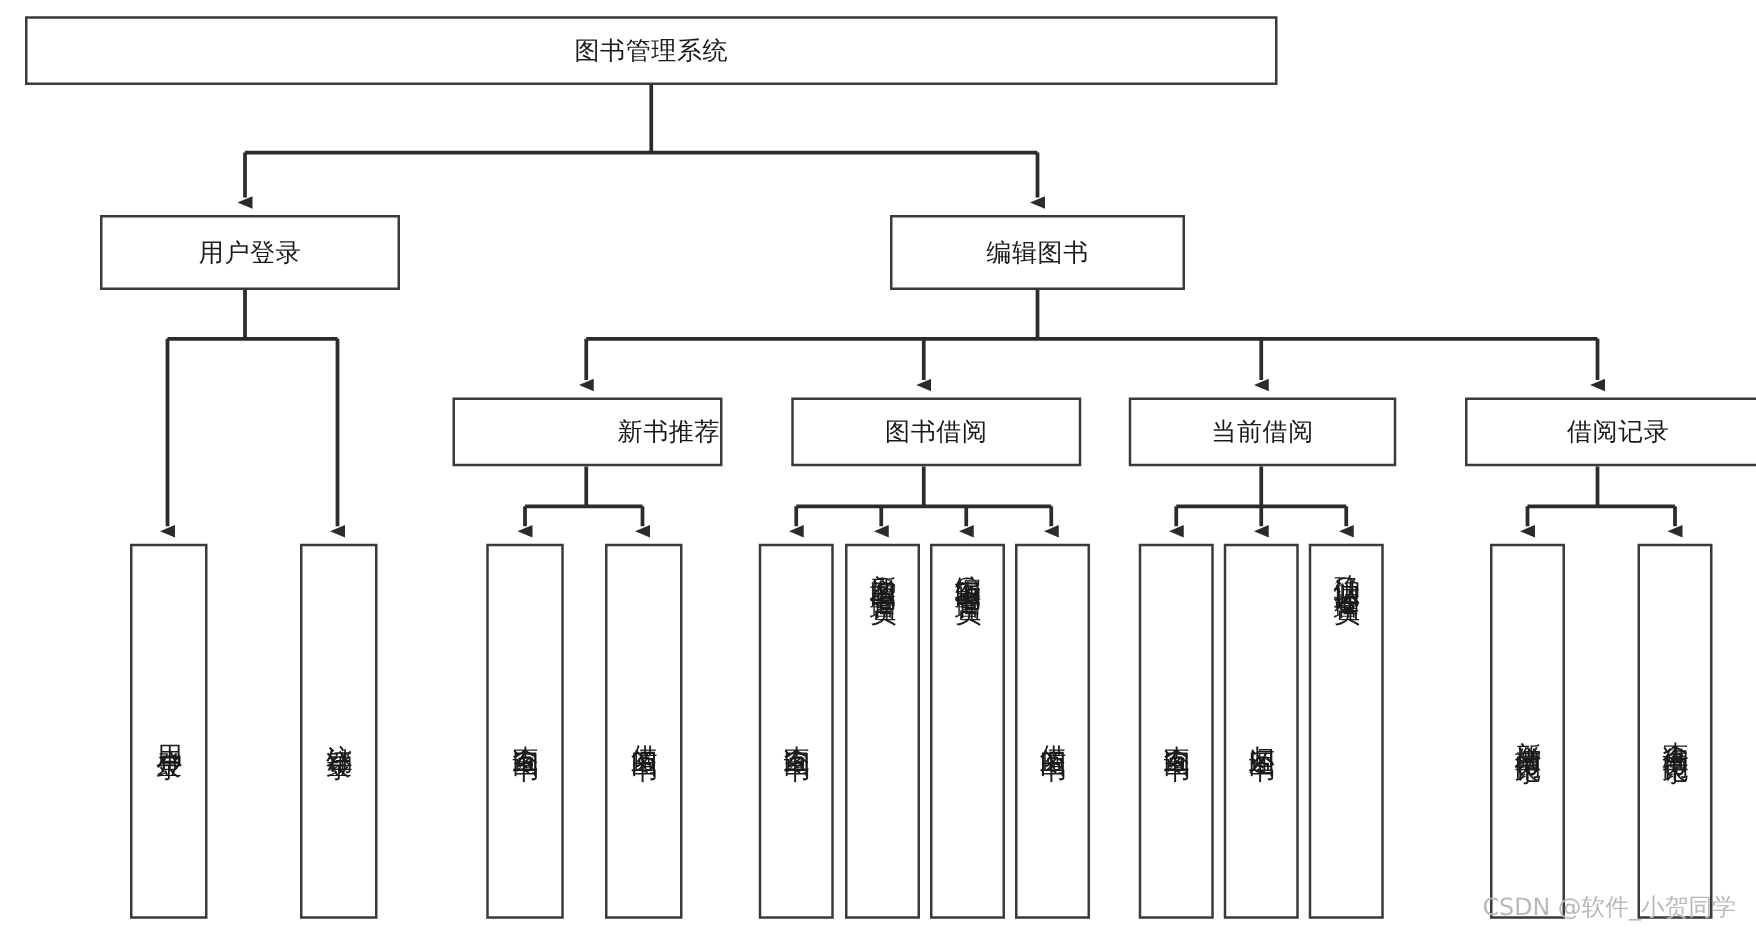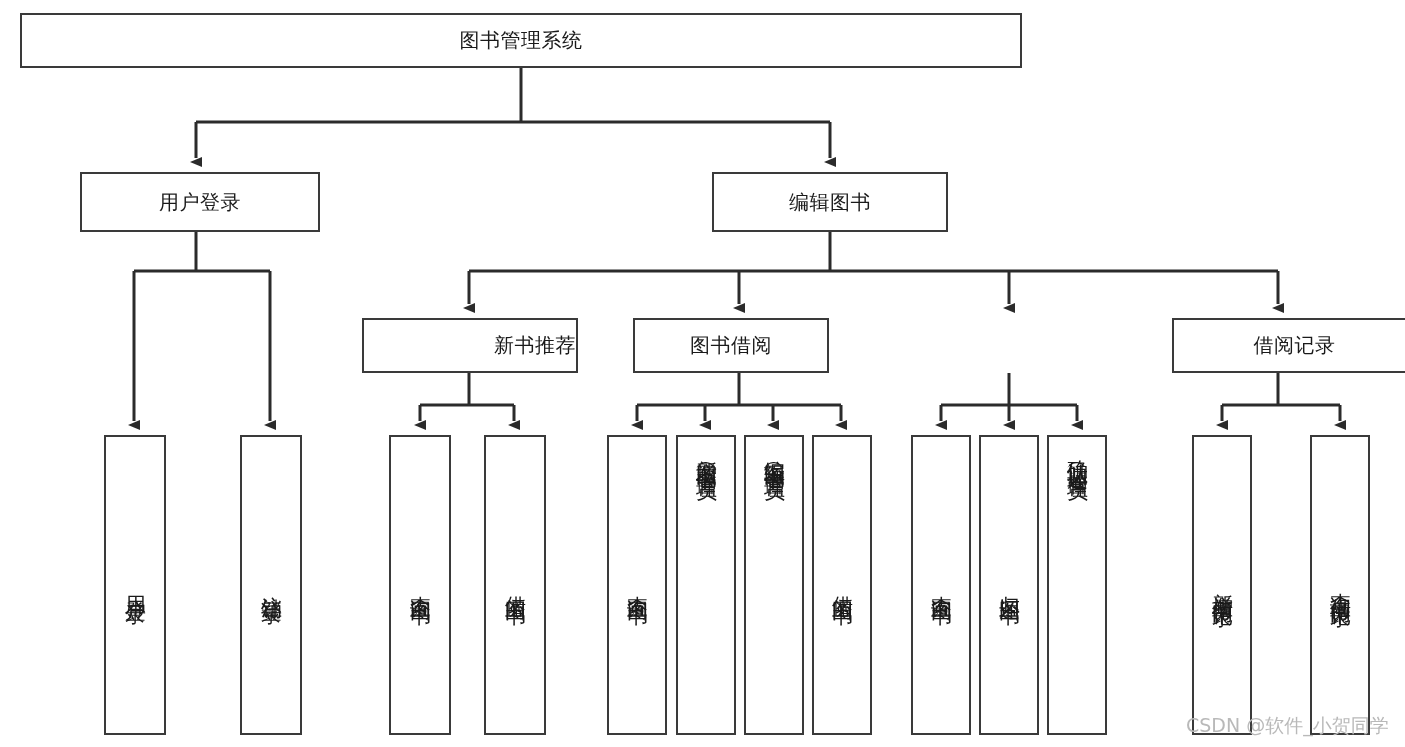--- a/index.html
+++ b/index.html
@@ -135,7 +135,7 @@
   <div class="node" style="left:362px; top:318px; width:216px; height:55px;justify-content:flex-end;">
     <span class="node-label">新书推荐</span>
   </div>
-  <div class="node" style="left:633px; top:318px; width:196px; height:55px;">
+  <div class="node" style="left:633px; top:318px; width:232px; height:55px;">
     <span class="node-label">图书借阅</span>
   </div>
   <div class="node" style="left:1172px; top:318px; width:245px; height:55px;">

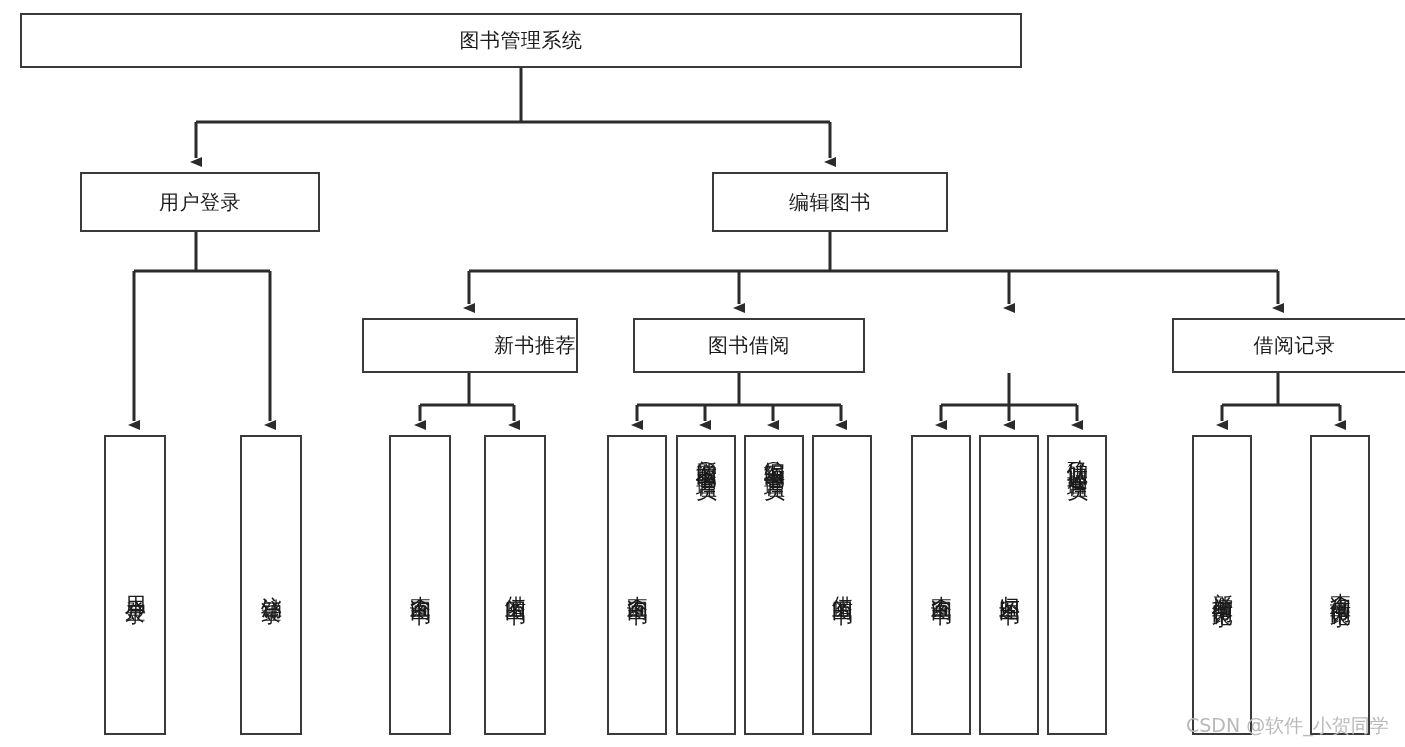--- a/index.html
+++ b/index.html
@@ -138,6 +138,9 @@
   <div class="node" style="left:633px; top:318px; width:232px; height:55px;">
     <span class="node-label">图书借阅</span>
   </div>
+  <div class="node" style="left:903px; top:318px; width:214px; height:55px;">
+    <span class="node-label">当前借阅</span>
+  </div>
   <div class="node" style="left:1172px; top:318px; width:245px; height:55px;">
     <span class="node-label">借阅记录</span>
   </div>

